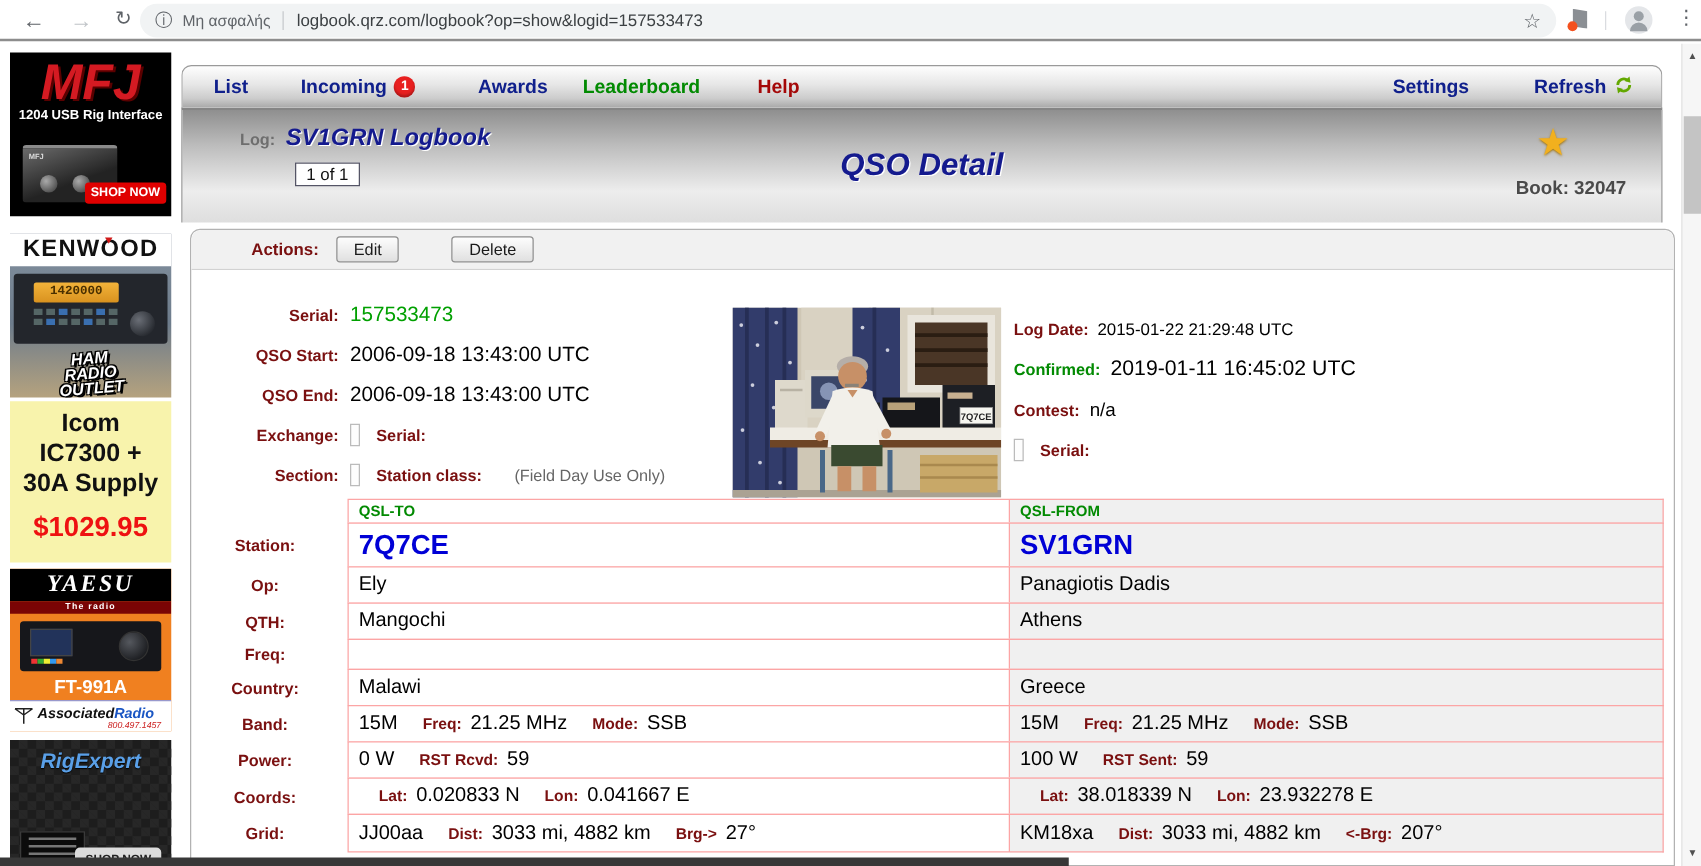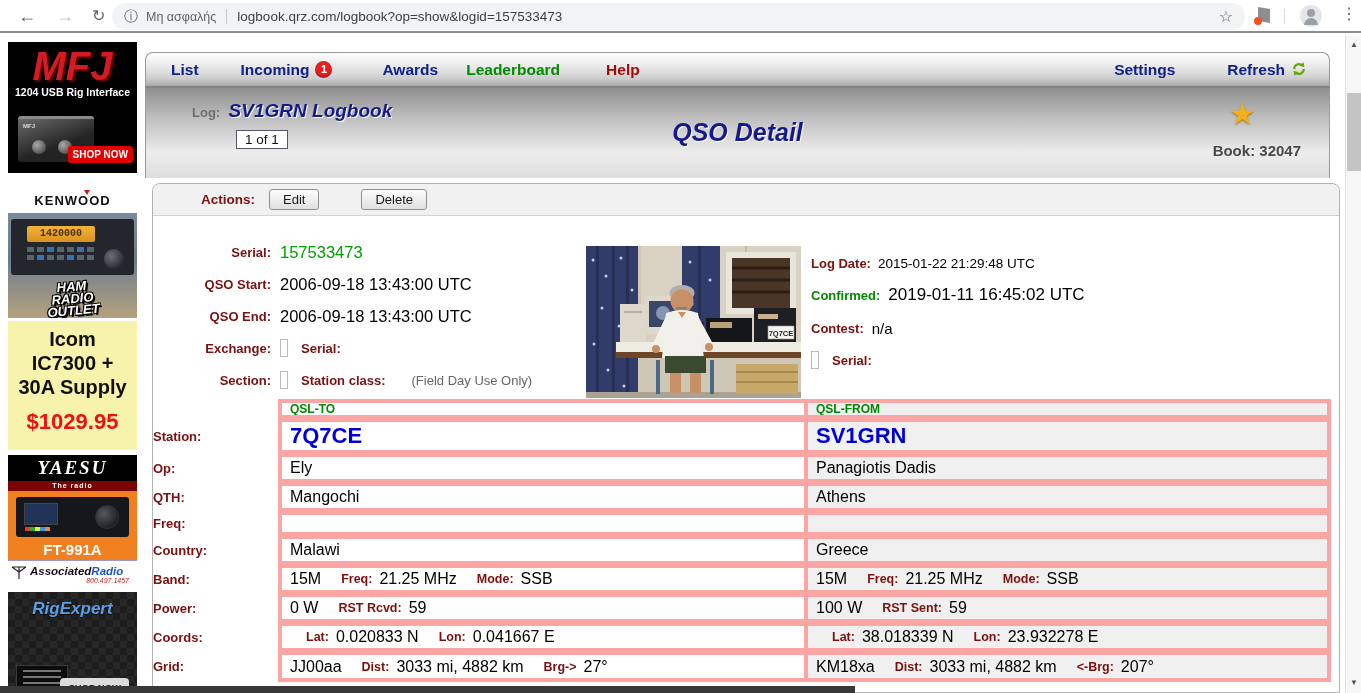--- a/index.html
+++ b/index.html
@@ -57,7 +57,7 @@
   
   .ad-kw { top:187px; height:131px; background:linear-gradient(180deg,#84919f 0%,#6d7c8c 55%,#b5a27e 100%); }
   .kw-head { height:26px; background:#fff; display:flex; align-items:center; justify-content:center; position:relative; }
-  .kw-brand { font-size:13px; font-weight:bold; letter-spacing:1px; color:#111; }
+  .kw-brand { font-size:19px; font-weight:bold; letter-spacing:1px; color:#111; }
   .kw-red { position:absolute; left:76px; top:3px; width:0; height:0; border-left:3px solid transparent;
     border-right:3px solid transparent; border-top:5px solid #d01818; }
   .kw-radio { position:absolute; left:3px; top:32px; width:123px; height:56px; background:#23262c; border-radius:3px; }

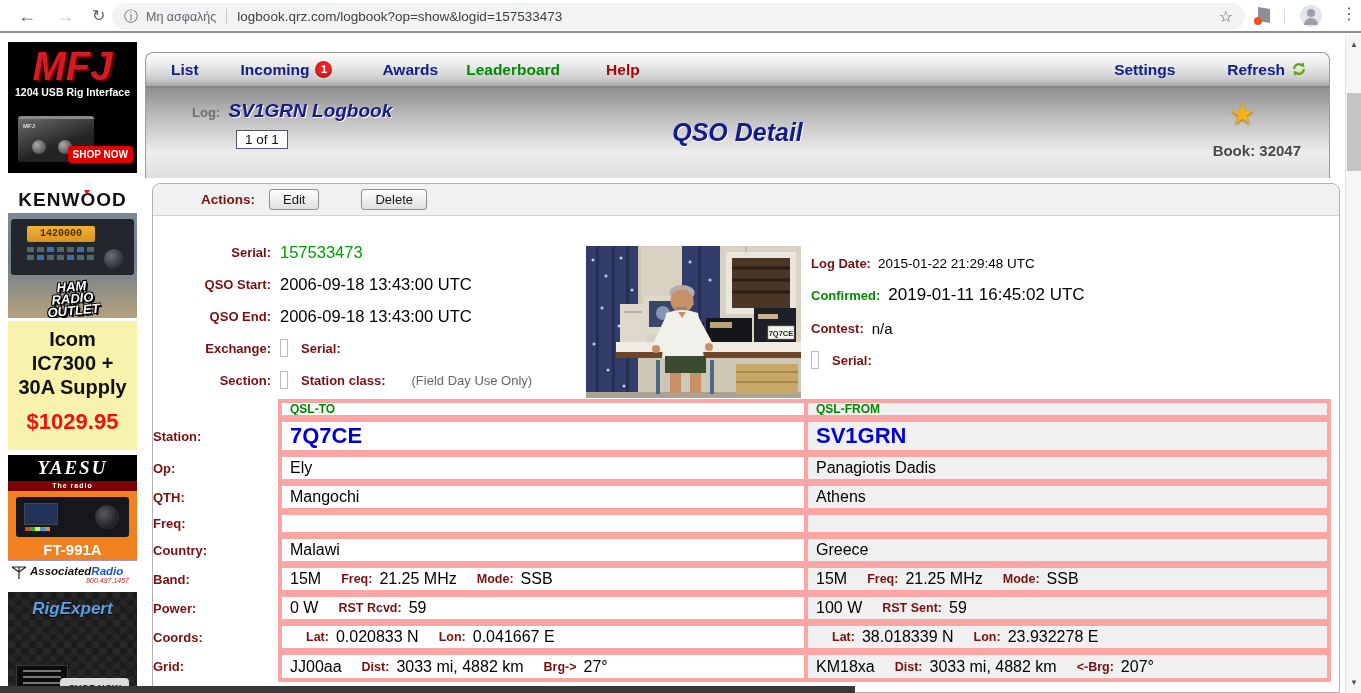--- a/index.html
+++ b/index.html
@@ -177,7 +177,7 @@
   .qtable { position:absolute; left:0; top:216px; width:1178px; }
   .trow { display:flex; margin-top:-1px; }
   .tlabel { width:125px; text-align:left; padding-right:7px; align-self:center; }
-  .tcell { border:4px solid #fca5a5; display:flex; align-items:center; padding-left:8px; overflow:hidden; }
+  .tcell { border:1px solid #fca5a5; display:flex; align-items:center; padding-left:8px; overflow:hidden; }
   .tcell-l { width:530px; background:#fff; }
   .tcell-r { flex:1; background:#f0f0f0; border-left:none; }
   .h20 .tcell { height:20px; } .h36 .tcell { height:36px; } .h30 .tcell { height:30px; }

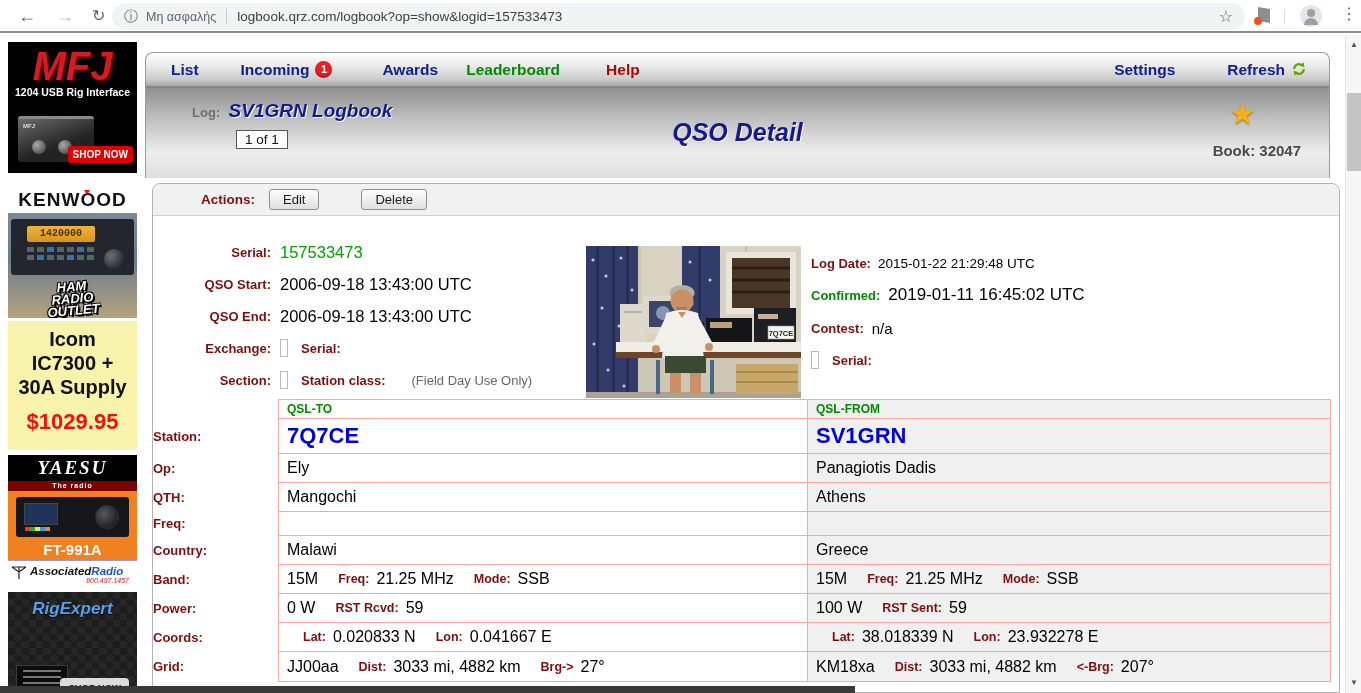--- a/index.html
+++ b/index.html
@@ -176,7 +176,7 @@
   
   .qtable { position:absolute; left:0; top:216px; width:1178px; }
   .trow { display:flex; margin-top:-1px; }
-  .tlabel { width:125px; text-align:left; padding-right:7px; align-self:center; }
+  .tlabel { width:125px; text-align:center; padding-right:7px; align-self:center; }
   .tcell { border:1px solid #fca5a5; display:flex; align-items:center; padding-left:8px; overflow:hidden; }
   .tcell-l { width:530px; background:#fff; }
   .tcell-r { flex:1; background:#f0f0f0; border-left:none; }

